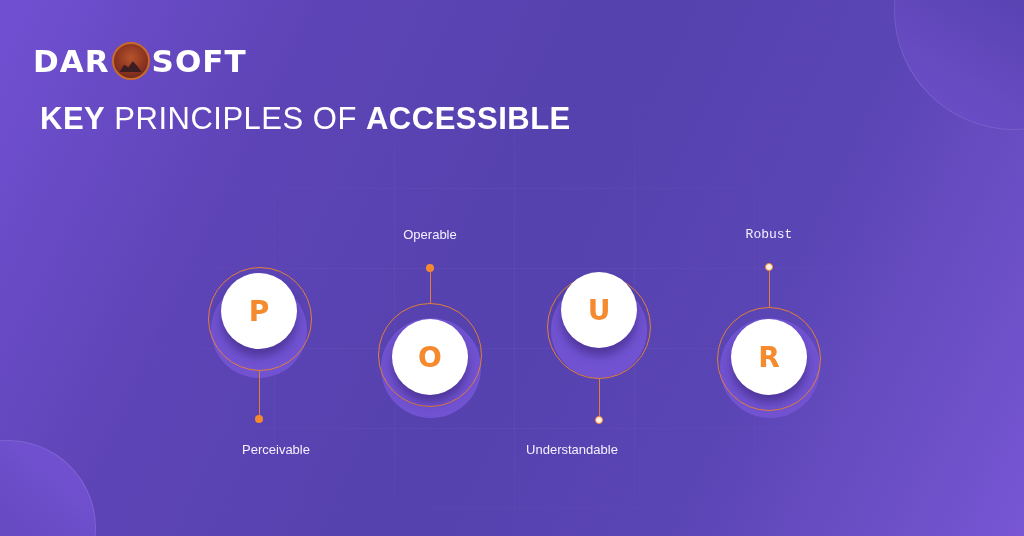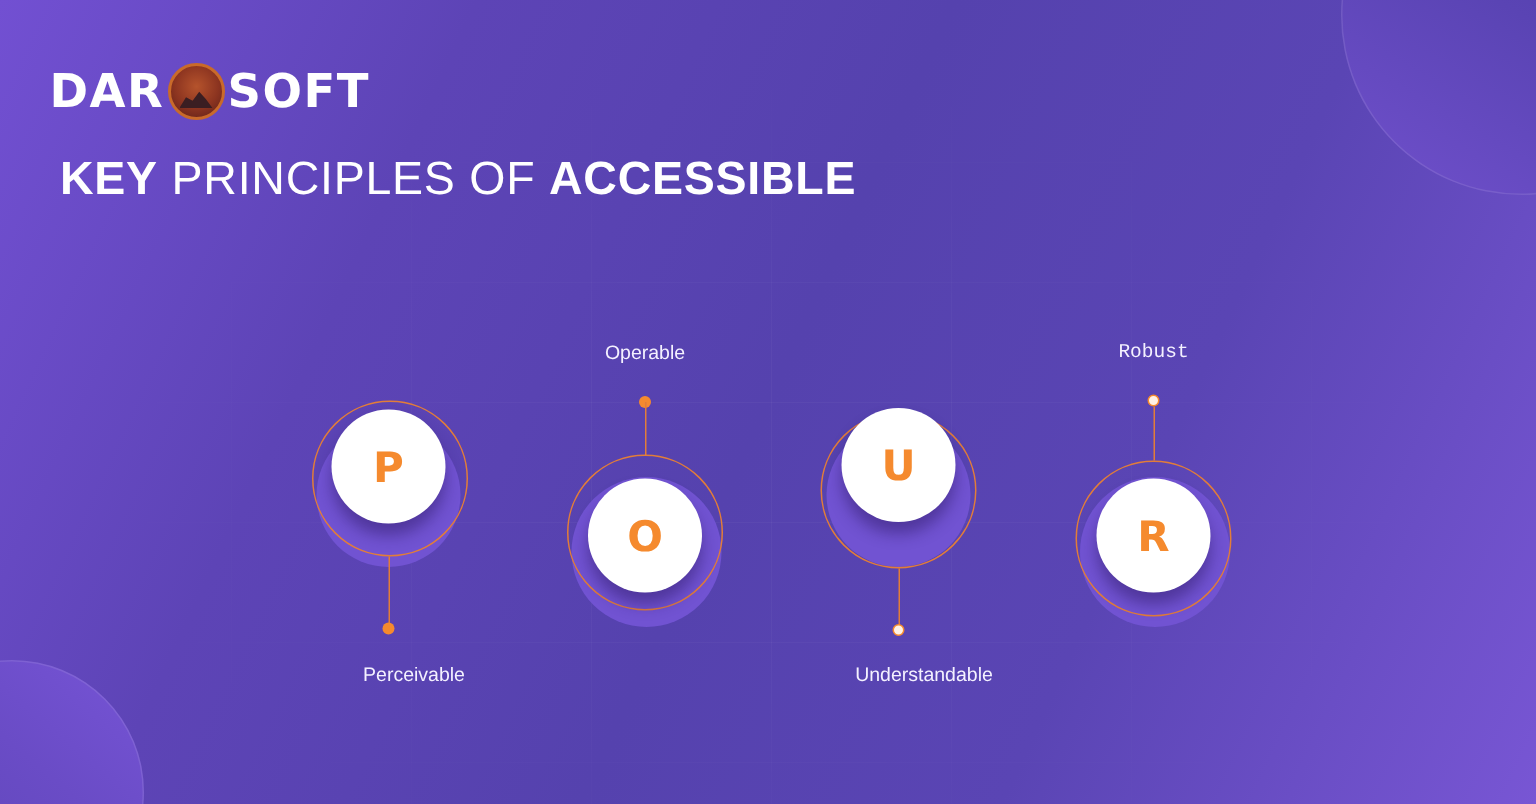--- a/index.html
+++ b/index.html
@@ -135,7 +135,7 @@
   <div class="stem" style="left:598.5px; top:379px; height:38px;"></div>
   <div class="dot hollow" style="left:595px; top:416px;"></div>
   <div class="face" style="left:561px; top:272px;">U</div>
-  <div class="label" style="left:516px; top:442px;">Understandable</div>
+  <div class="label" style="left:472px; top:442px;">Understandable</div>
 </div>
 
 <div>

